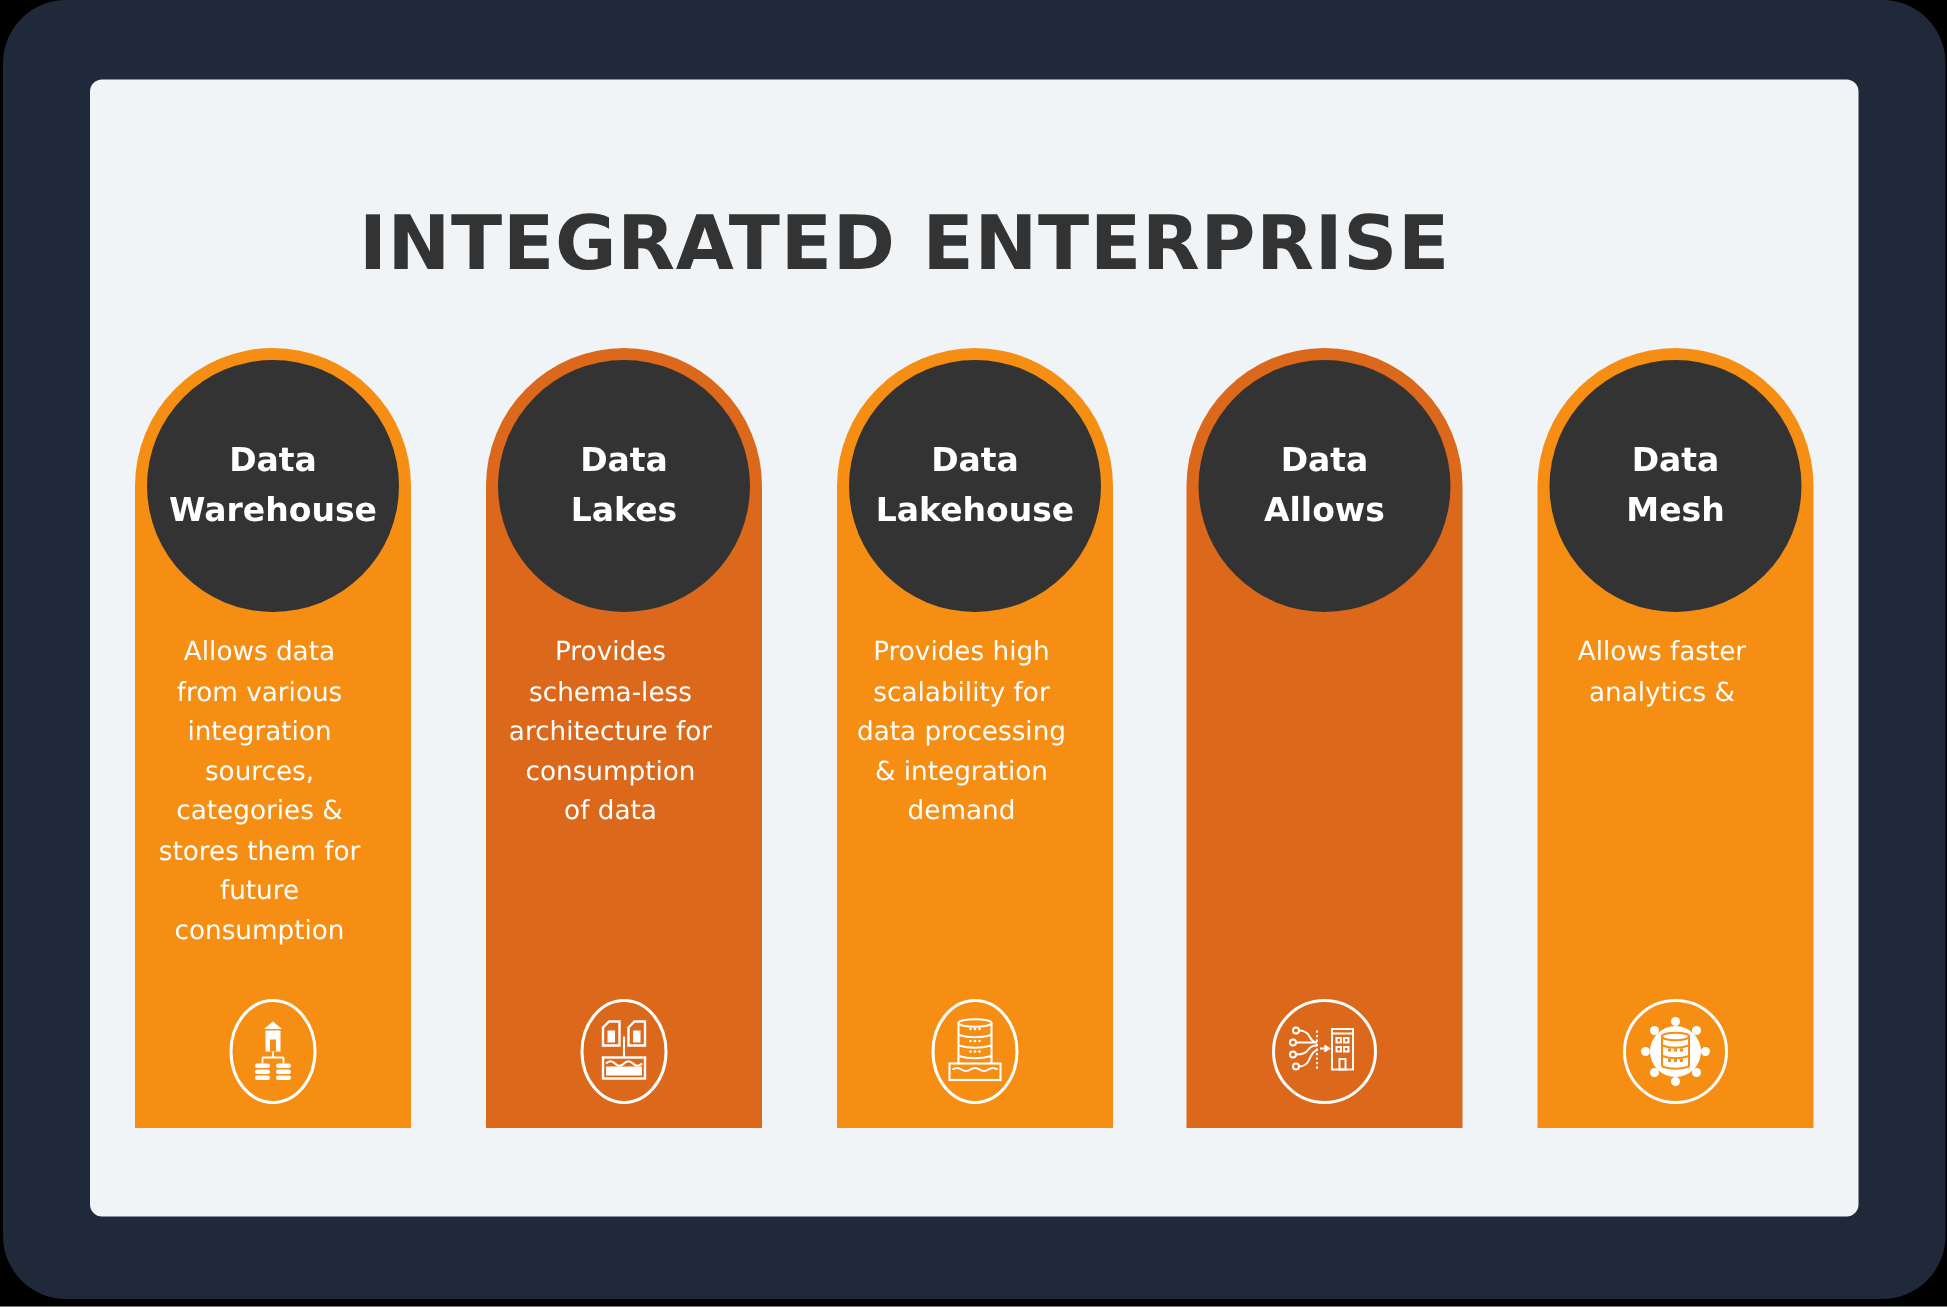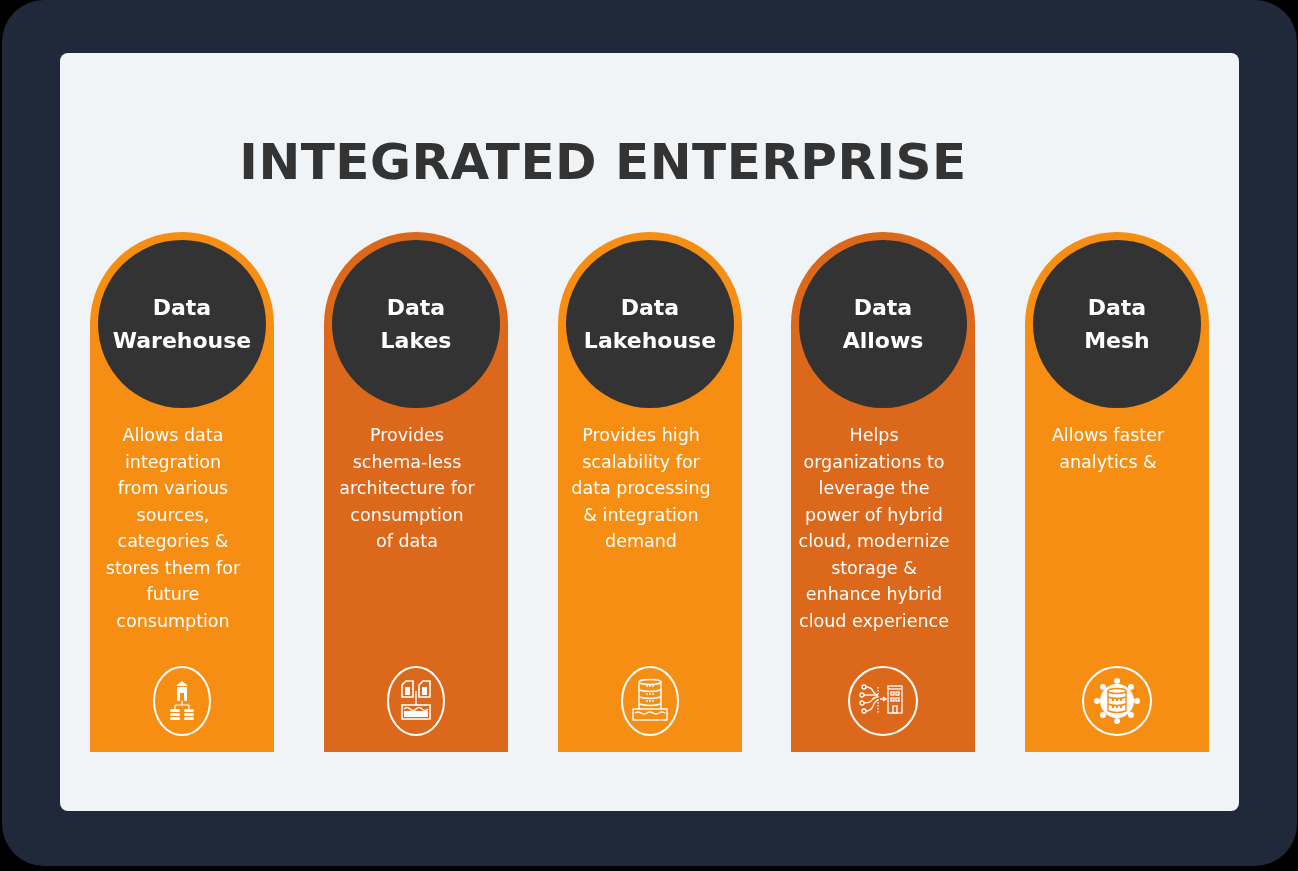--- a/index.html
+++ b/index.html
@@ -151,16 +151,6 @@
   <div class="circle">
     <span>Data</span>
     <span>Allows</span>
-  </div>
-  <div class="desc">
-    <span>Helps</span>
-    <span>organizations to</span>
-    <span>leverage the</span>
-    <span>power of hybrid</span>
-    <span>cloud, modernize</span>
-    <span>storage &amp;</span>
-    <span>enhance hybrid</span>
-    <span>cloud experience</span>
   </div>
   <div class="icon">
     <svg viewBox="0 0 72 72" fill="none" stroke="#fff" stroke-width="2">

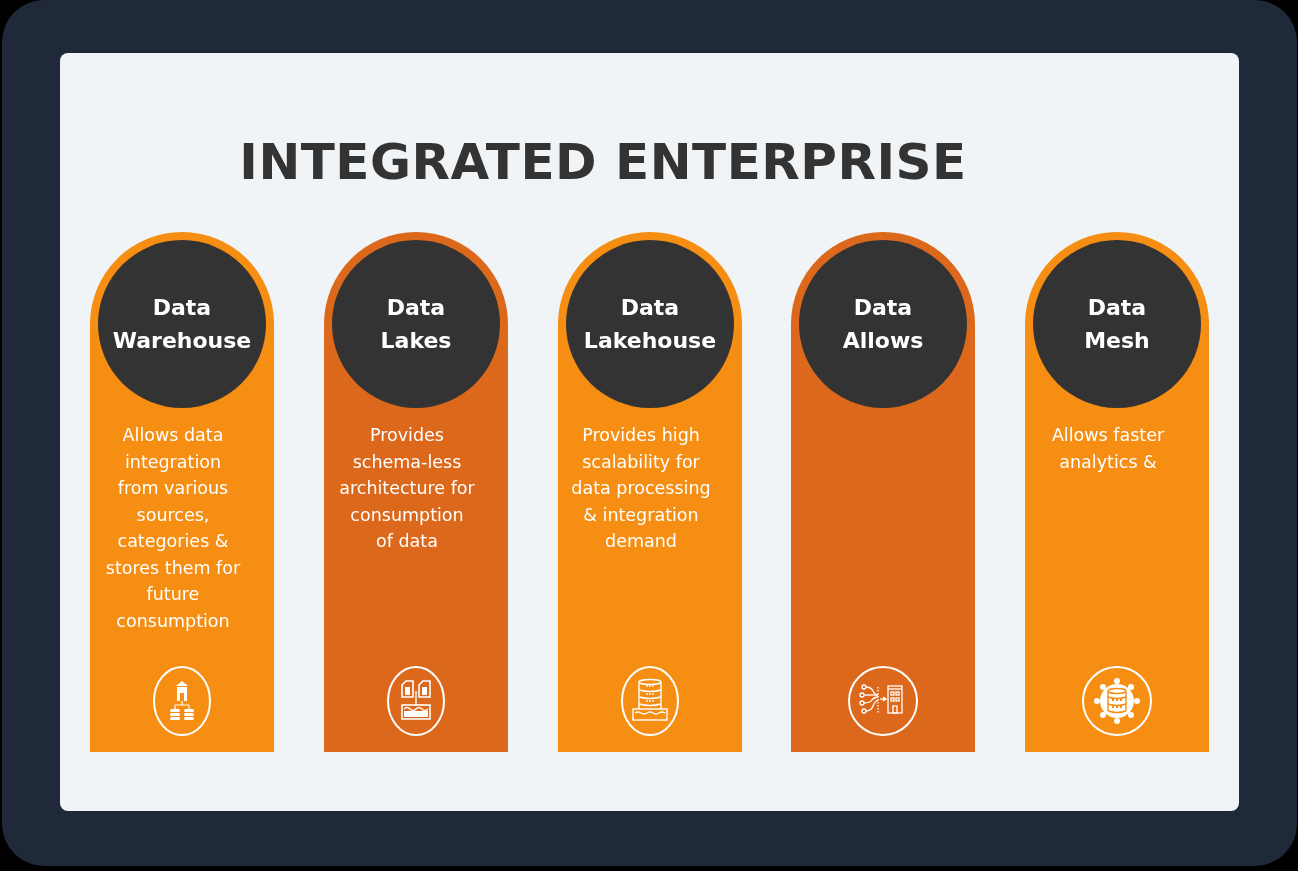--- a/index.html
+++ b/index.html
@@ -56,8 +56,8 @@
   </div>
   <div class="desc">
     <span>Allows data</span>
+    <span>from various</span>
     <span>integration</span>
-    <span>from various</span>
     <span>sources,</span>
     <span>categories &amp;</span>
     <span>stores them for</span>

